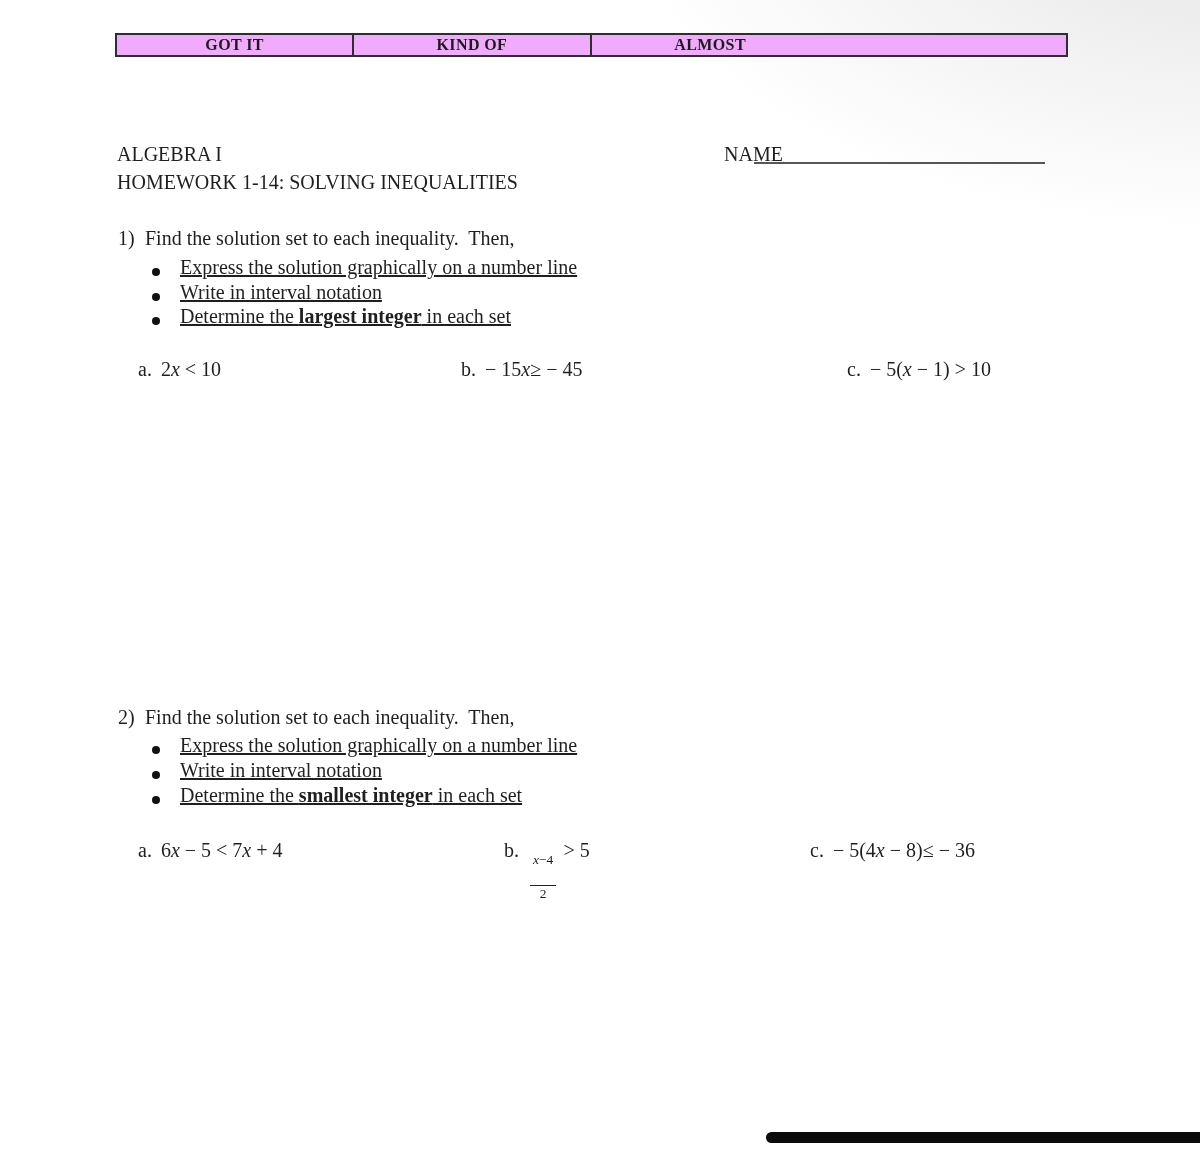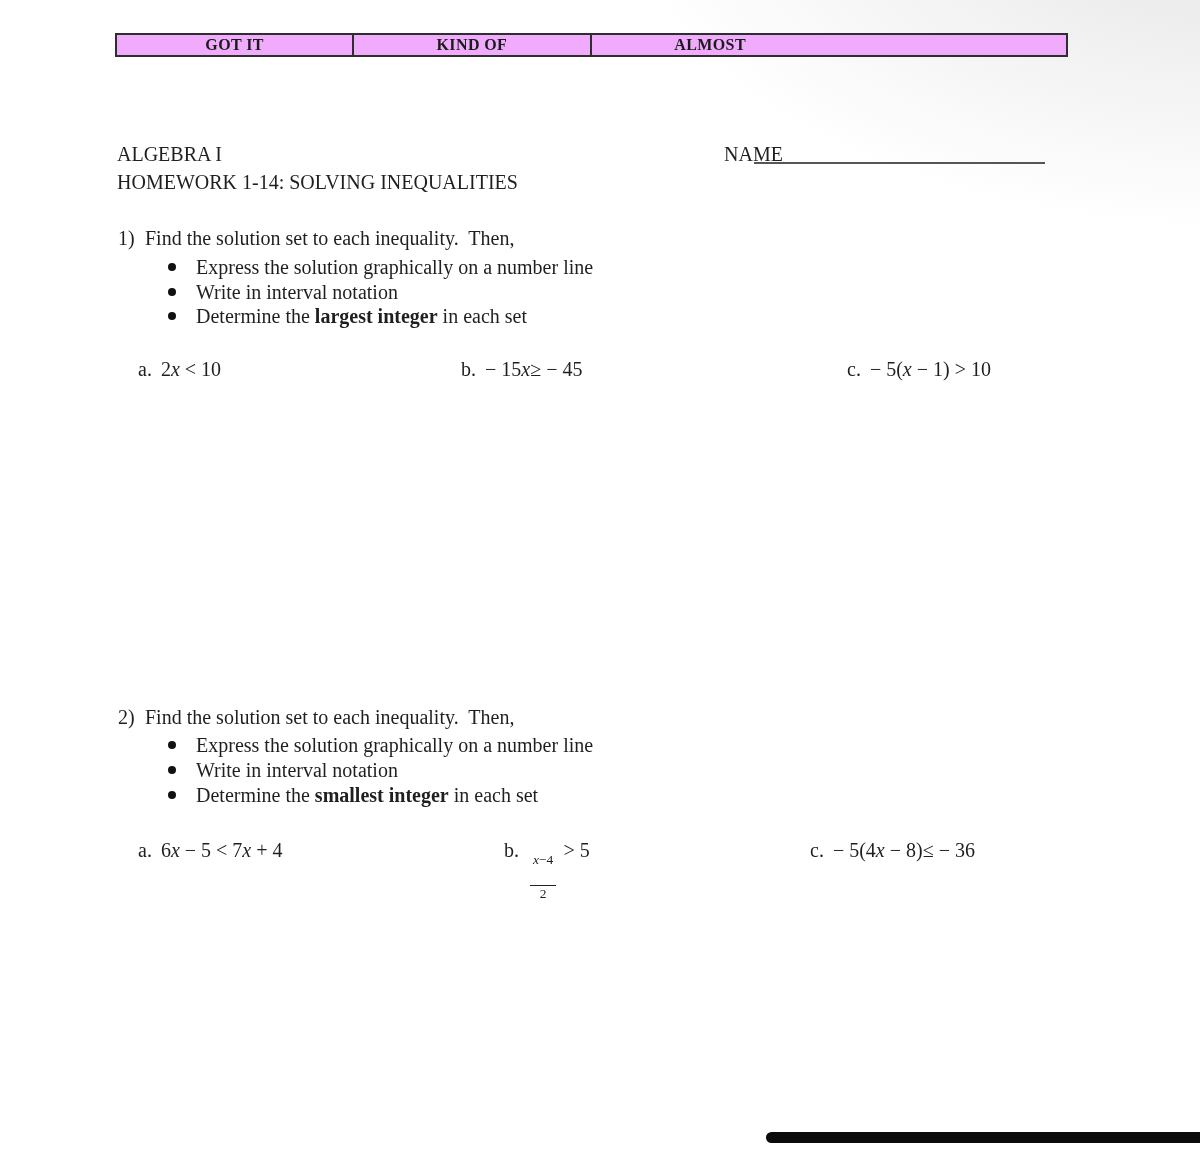--- a/index.html
+++ b/index.html
@@ -34,7 +34,7 @@
   
   .pnum{position:absolute;left:118px;}
   .pprompt{position:absolute;left:145px;}
-  .bullet-row{position:absolute;left:168px;display:flex;align-items:flex-start;}
+  .bullet-row{position:absolute;left:152px;display:flex;align-items:center;text-decoration:underline;}
   .dot{
     width:8px;height:8px;border-radius:50%;background:#111;
     margin:8px 20px 0 0;flex:0 0 auto;

